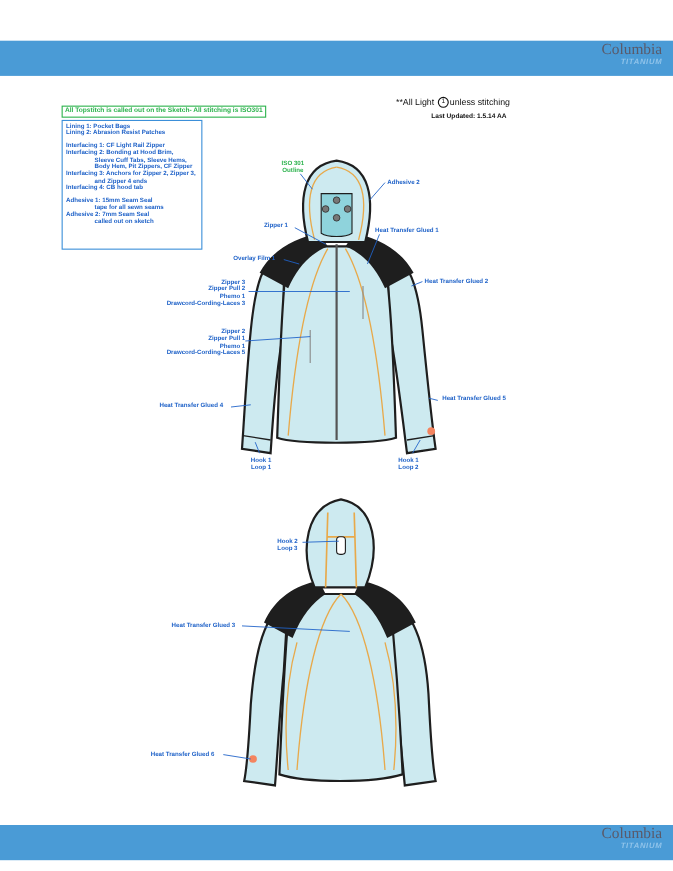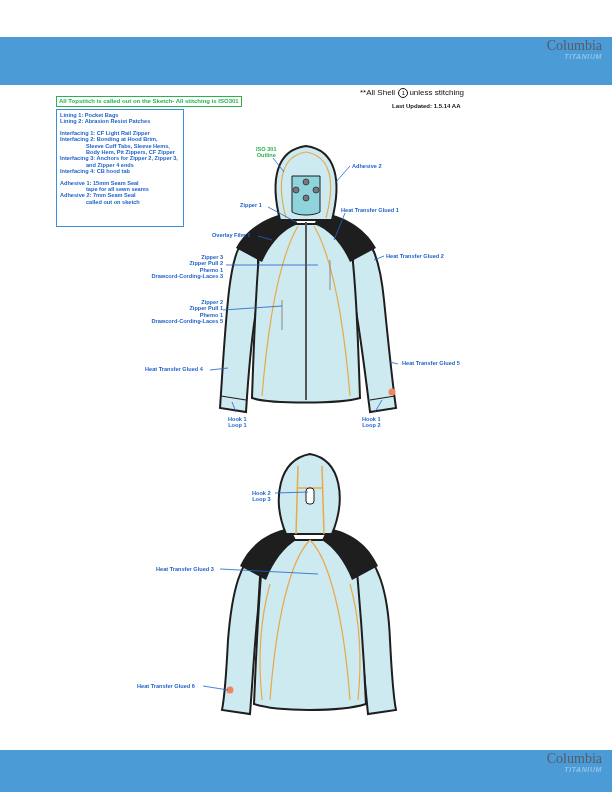--- a/index.html
+++ b/index.html
@@ -8,7 +8,7 @@
     font-family: "Liberation Sans", sans-serif; overflow: hidden;
   }
   .band {
-    position: absolute; left: 0; width: 612px; height: 48px;
+    position: absolute; left: 0; width: 612px; height: 32px;
     background: #4a9bd6;
   }
   .band.top { top: 37px; }

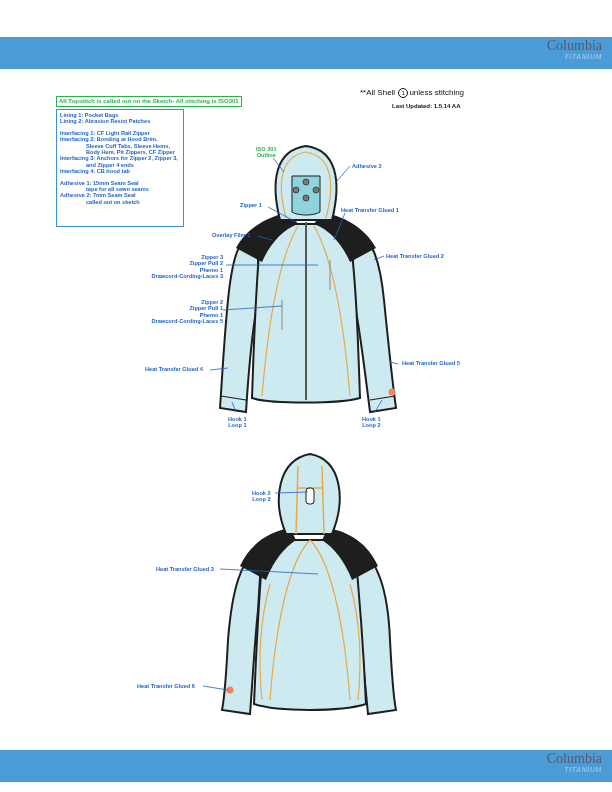--- a/index.html
+++ b/index.html
@@ -87,7 +87,7 @@
 </div>
 
 <div class="shell-note">
-  <span>**All Shell</span>
+  <span>**All Light</span>
   <span class="circle-num">1</span><span>unless stitching</span>
 </div>
 <div class="updated">Last Updated: 1.5.14 AA</div>

